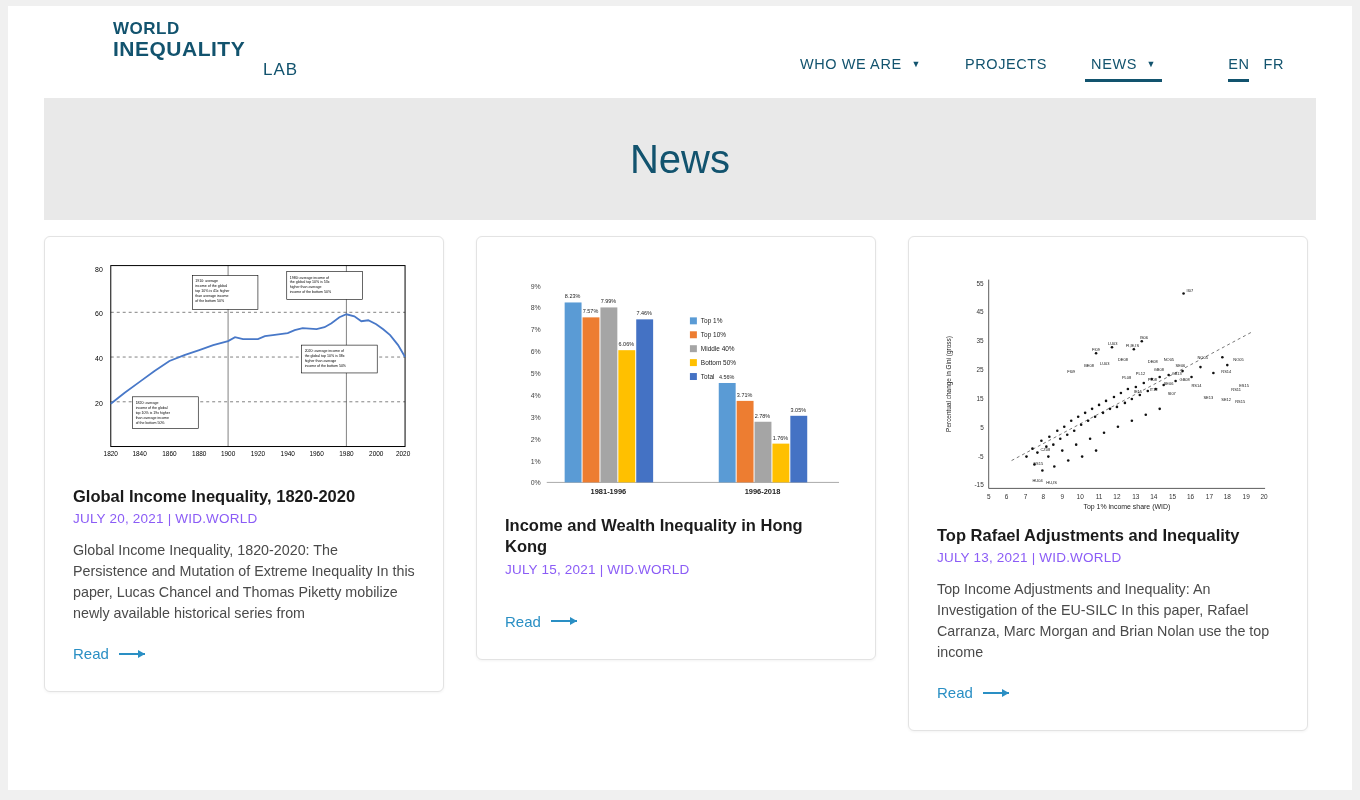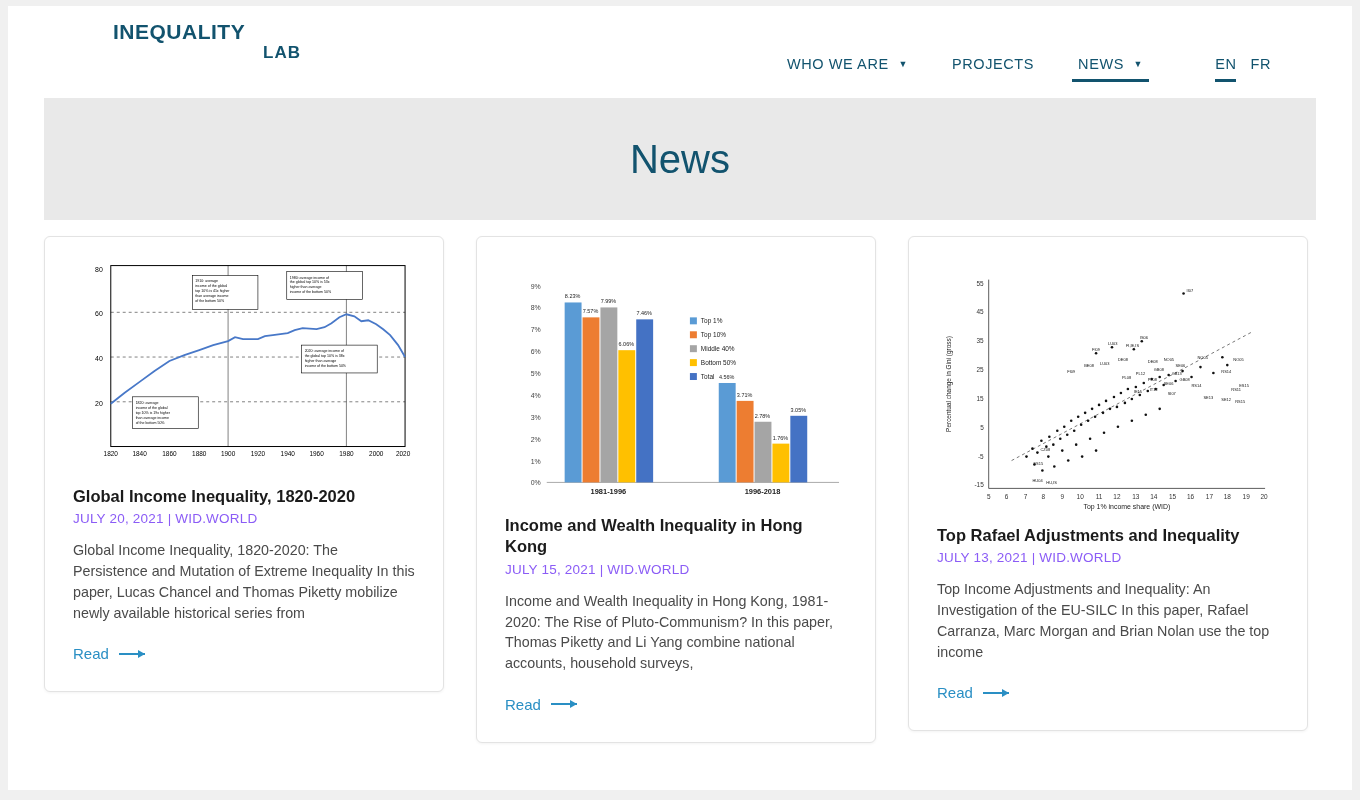--- a/index.html
+++ b/index.html
@@ -209,6 +209,7 @@
 
   <div class="header">
     <div class="logo">
+      <div class="l1">WORLD</div>
       <div class="l2">INEQUALITY</div>
       <div class="l3">LAB</div>
     </div>

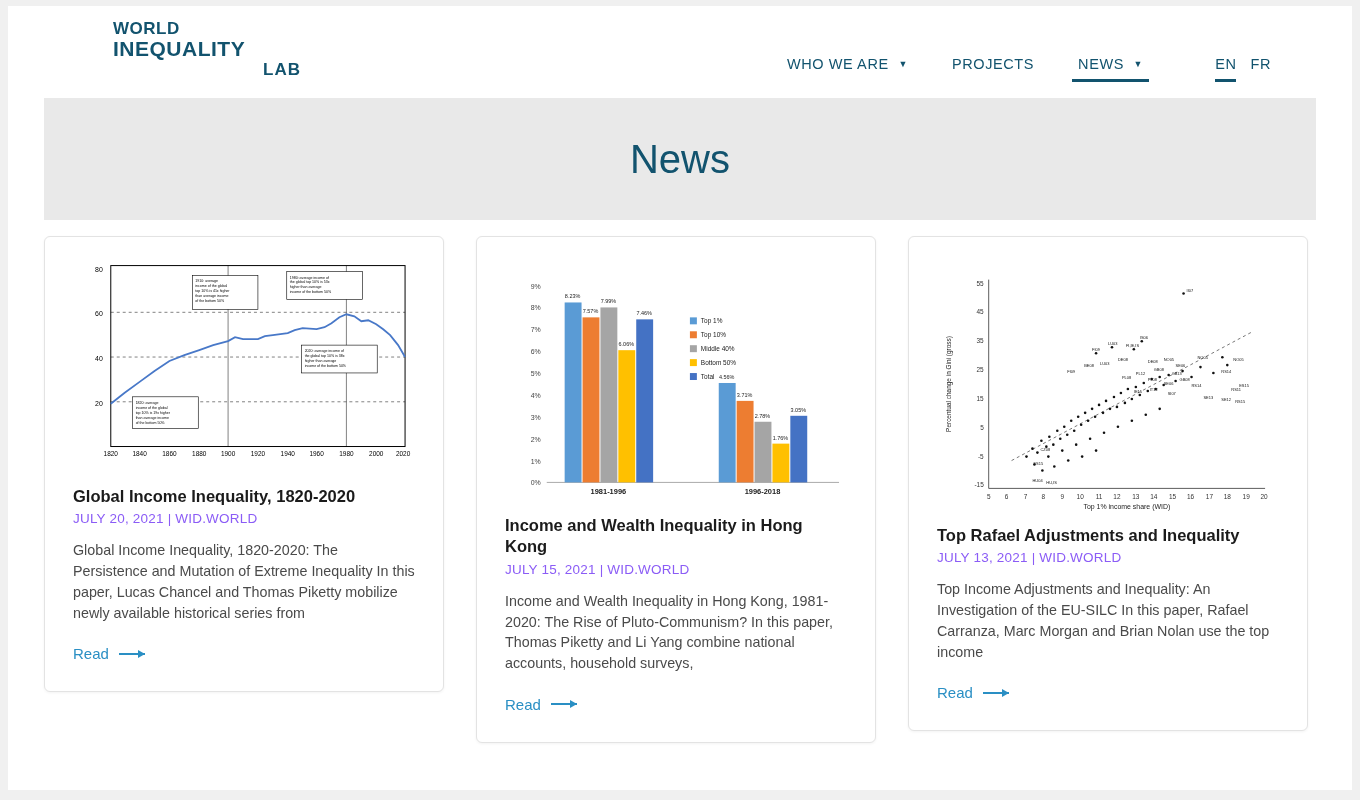--- a/index.html
+++ b/index.html
@@ -56,7 +56,7 @@
   }
   .logo .l3 {
     font-size: 17px;
-    font-weight: bold;
+    font-weight: normal;
     letter-spacing: 1px;
     color: #12536e;
     text-align: left;

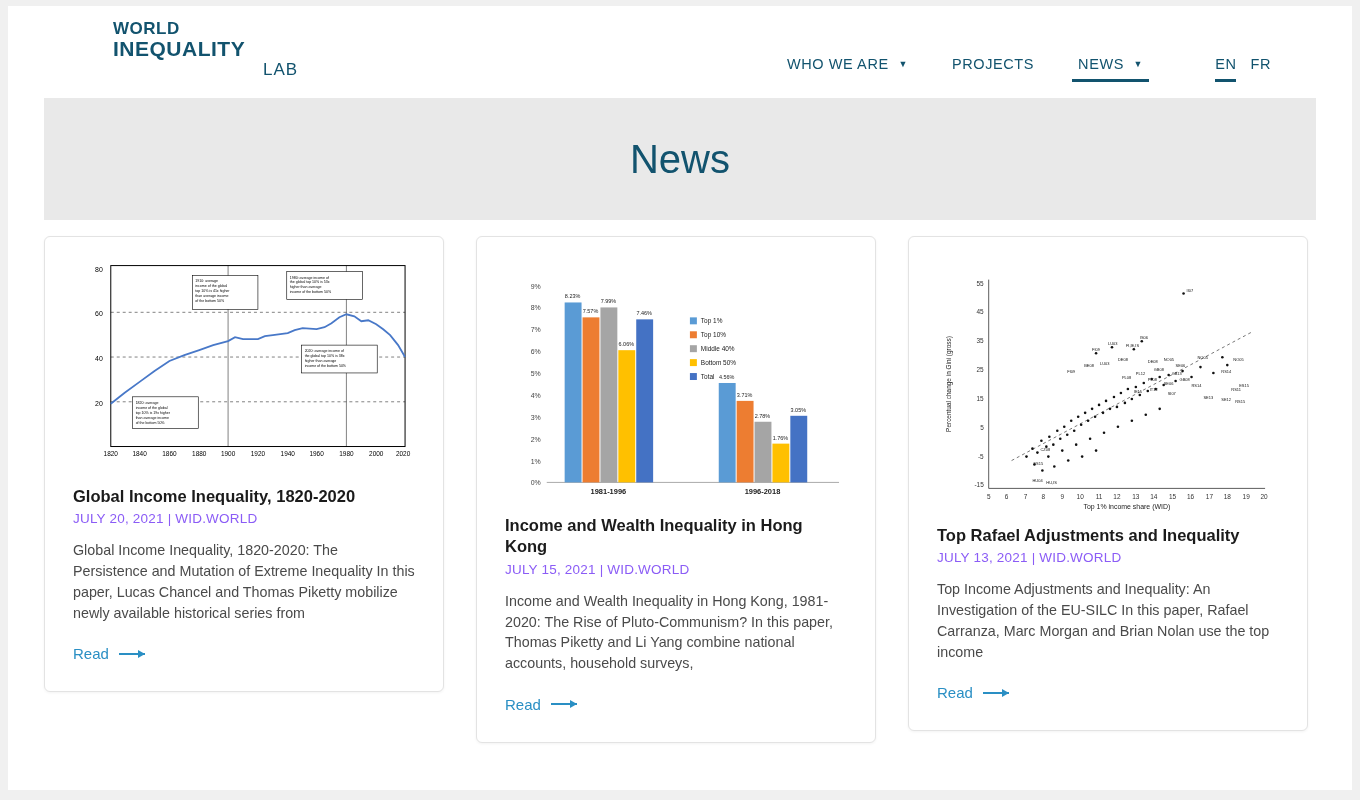--- a/index.html
+++ b/index.html
@@ -65,7 +65,7 @@
   }
   .nav {
     position: absolute;
-    right: 81px;
+    right: 68px;
     top: 50px;
     display: flex;
     align-items: flex-start;

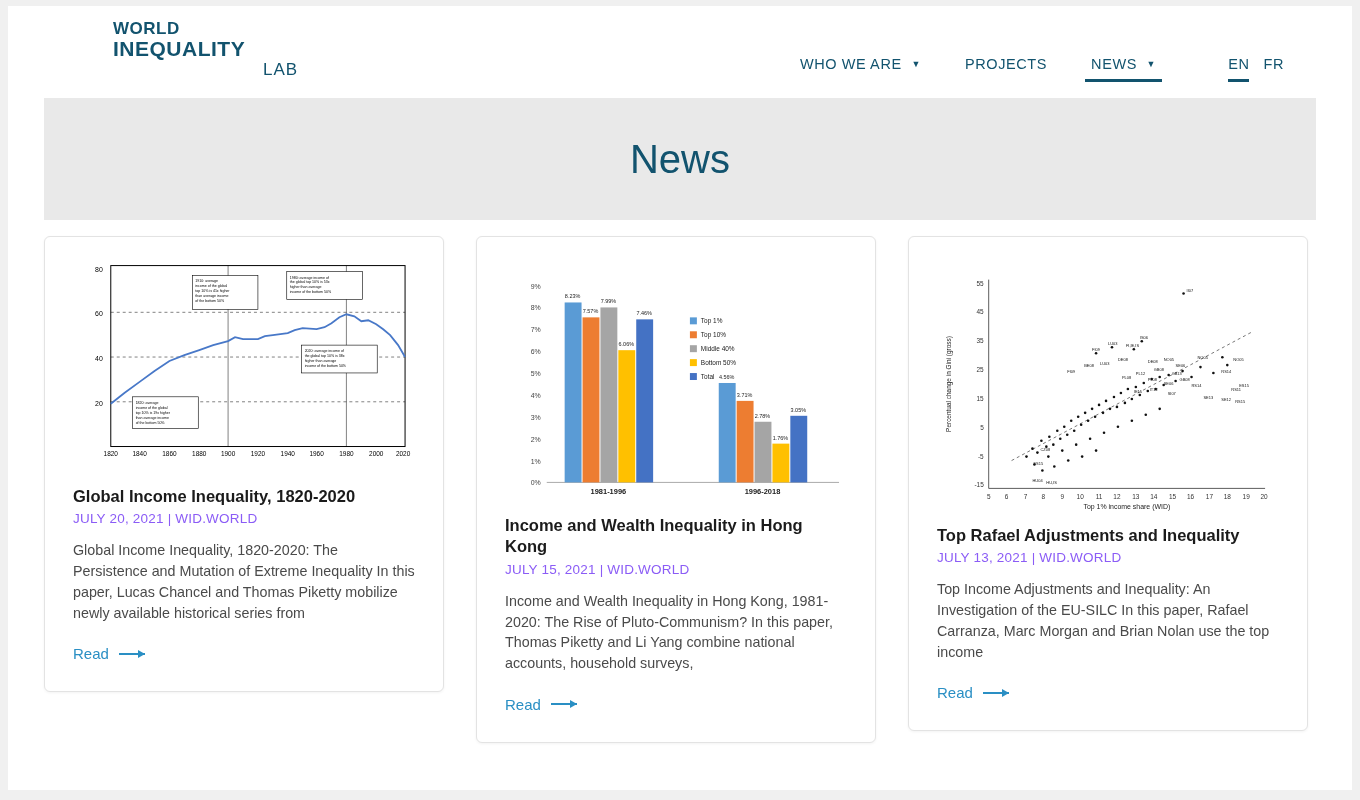--- a/index.html
+++ b/index.html
@@ -380,7 +380,6 @@
         <span>|</span>
         <span>WID.WORLD</span>
       </div>
-      <div class="card-body">Income and Wealth Inequality in Hong Kong, 1981-2020: The Rise of Pluto-Communism?   In this paper, Thomas Piketty and Li Yang combine national accounts, household surveys,</div>
       <div class="read">
         <span>Read</span>
         <span class="arrow"></span>

